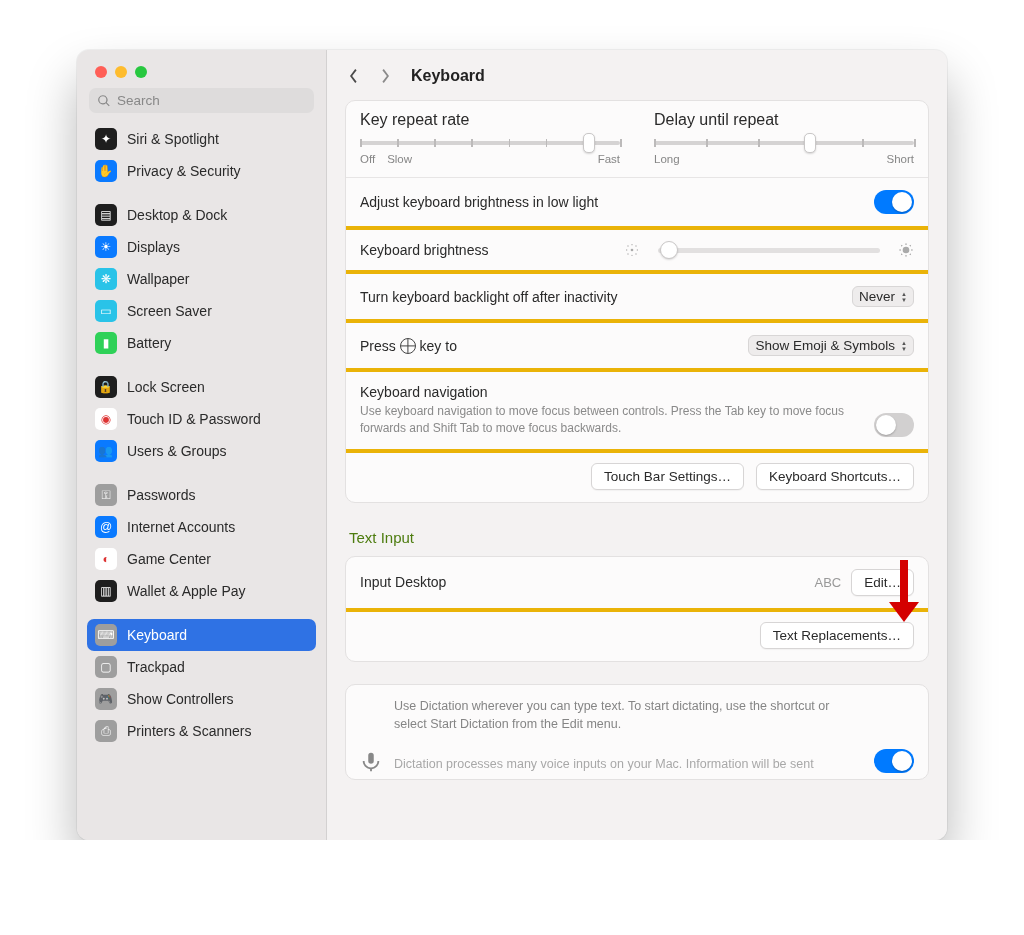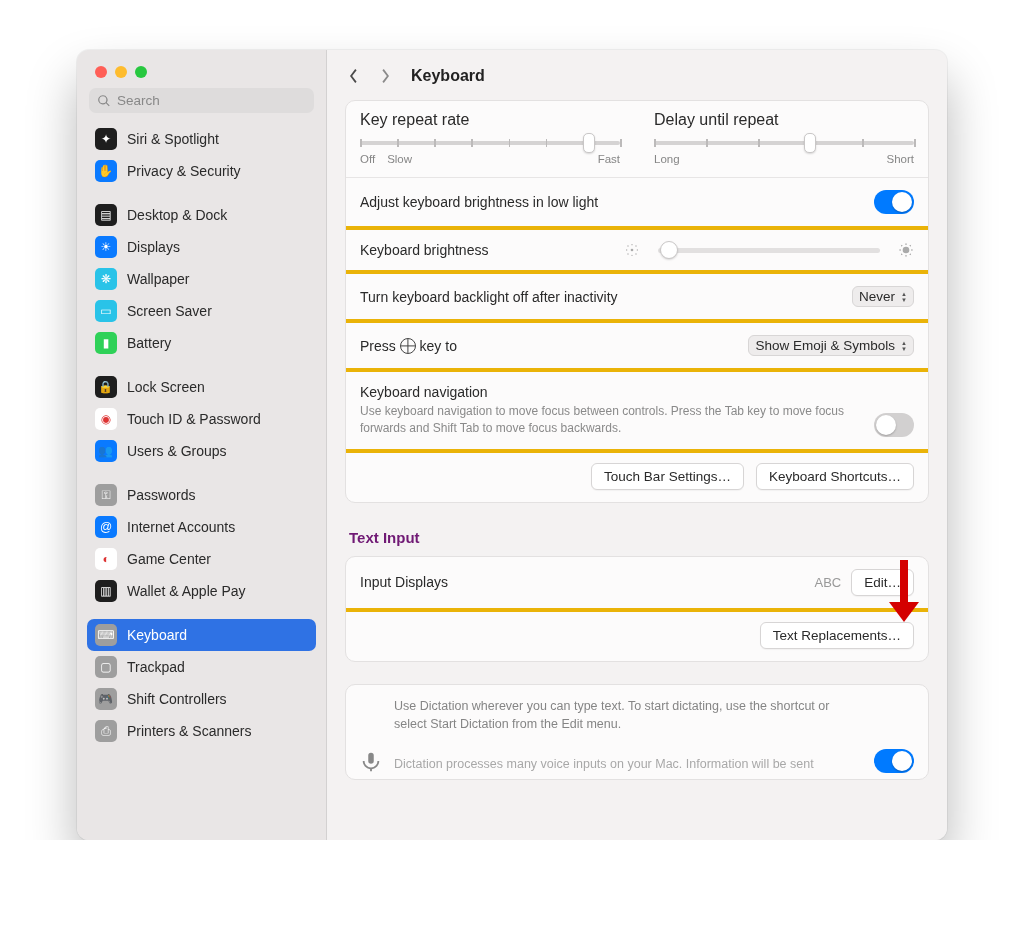--- a/index.html
+++ b/index.html
@@ -63,7 +63,7 @@
   }
   .row:last-child { border-bottom: none; }
   .row .right { display: flex; align-items: center; gap: 10px; color: #666; }
-  .section-title { font-size: 15px; font-weight: 700; color: #701a75; padding: 4px 4px 10px 4px; }
+  .section-title { font-size: 15px; font-weight: 400; color: #4d7c0f; padding: 4px 4px 10px 4px; }
   .slider-row { padding: 10px 14px 12px 14px; border-bottom: 1px solid #e7e5e5; }
   .slider-pair { display: flex; gap: 34px; }
   .slider-col { flex: 1; }

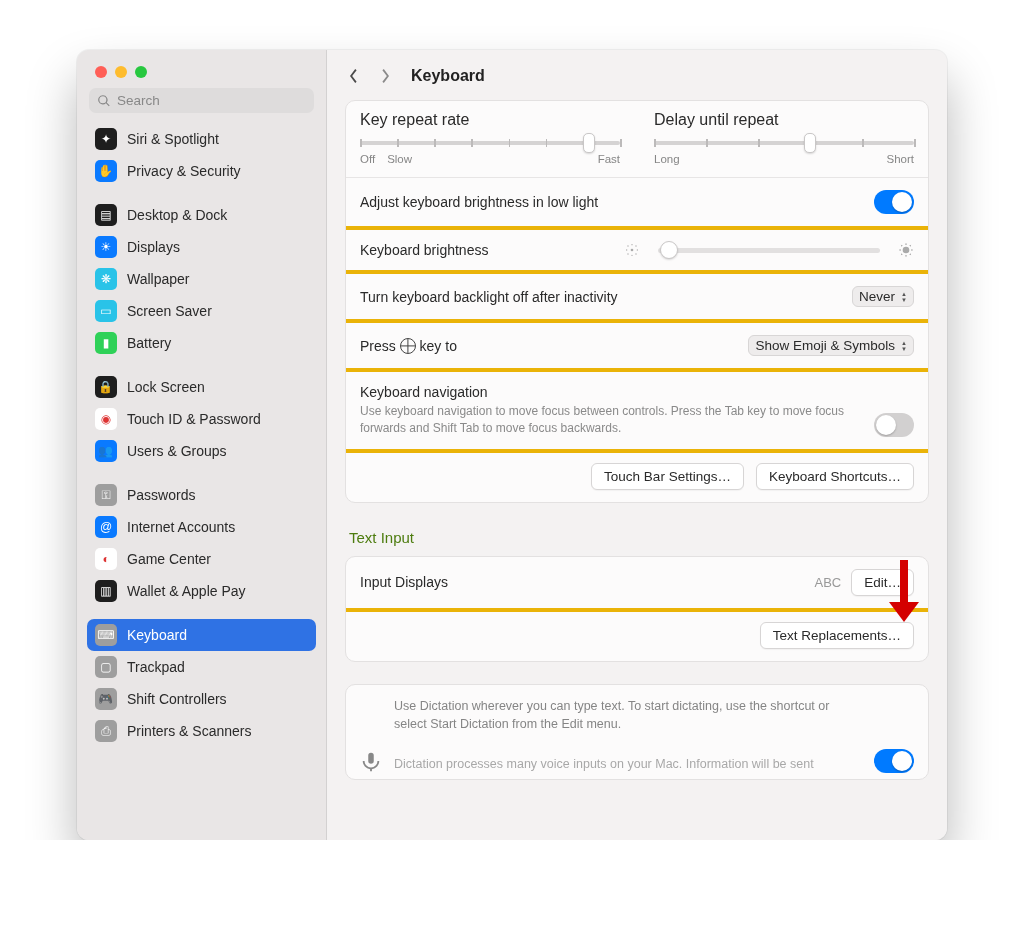--- a/index.html
+++ b/index.html
@@ -366,7 +366,7 @@
       <div class="section-title">Text Input</div>
       <div class="card" style="position:relative">
         <div class="row">
-          <span>Input Displays</span>
+          <span>Input Desktop</span>
           <div class="right">
             <span class="input-sources-right">ABC</span>
             <button class="btn">Edit…</button>

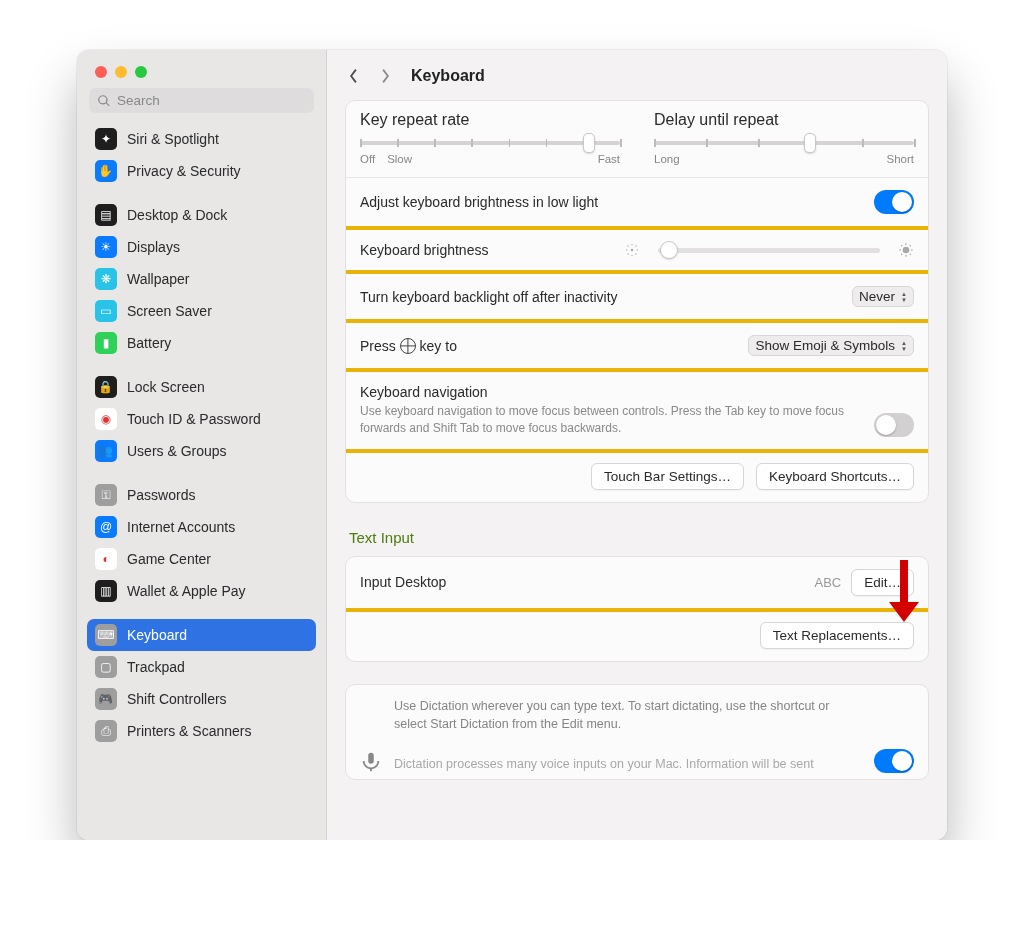--- a/index.html
+++ b/index.html
@@ -230,7 +230,7 @@
           </div>
           <div class="sb-item">
             <div class="sb-icon" style="background: rgb(158, 158, 158); color: rgb(255, 255, 255);">🎮</div>
-            <span>Shift Controllers</span>
+            <span>Show Controllers</span>
           </div>
           <div class="sb-item">
             <div class="sb-icon" style="background: rgb(158, 158, 158); color: rgb(255, 255, 255);">⎙</div>

